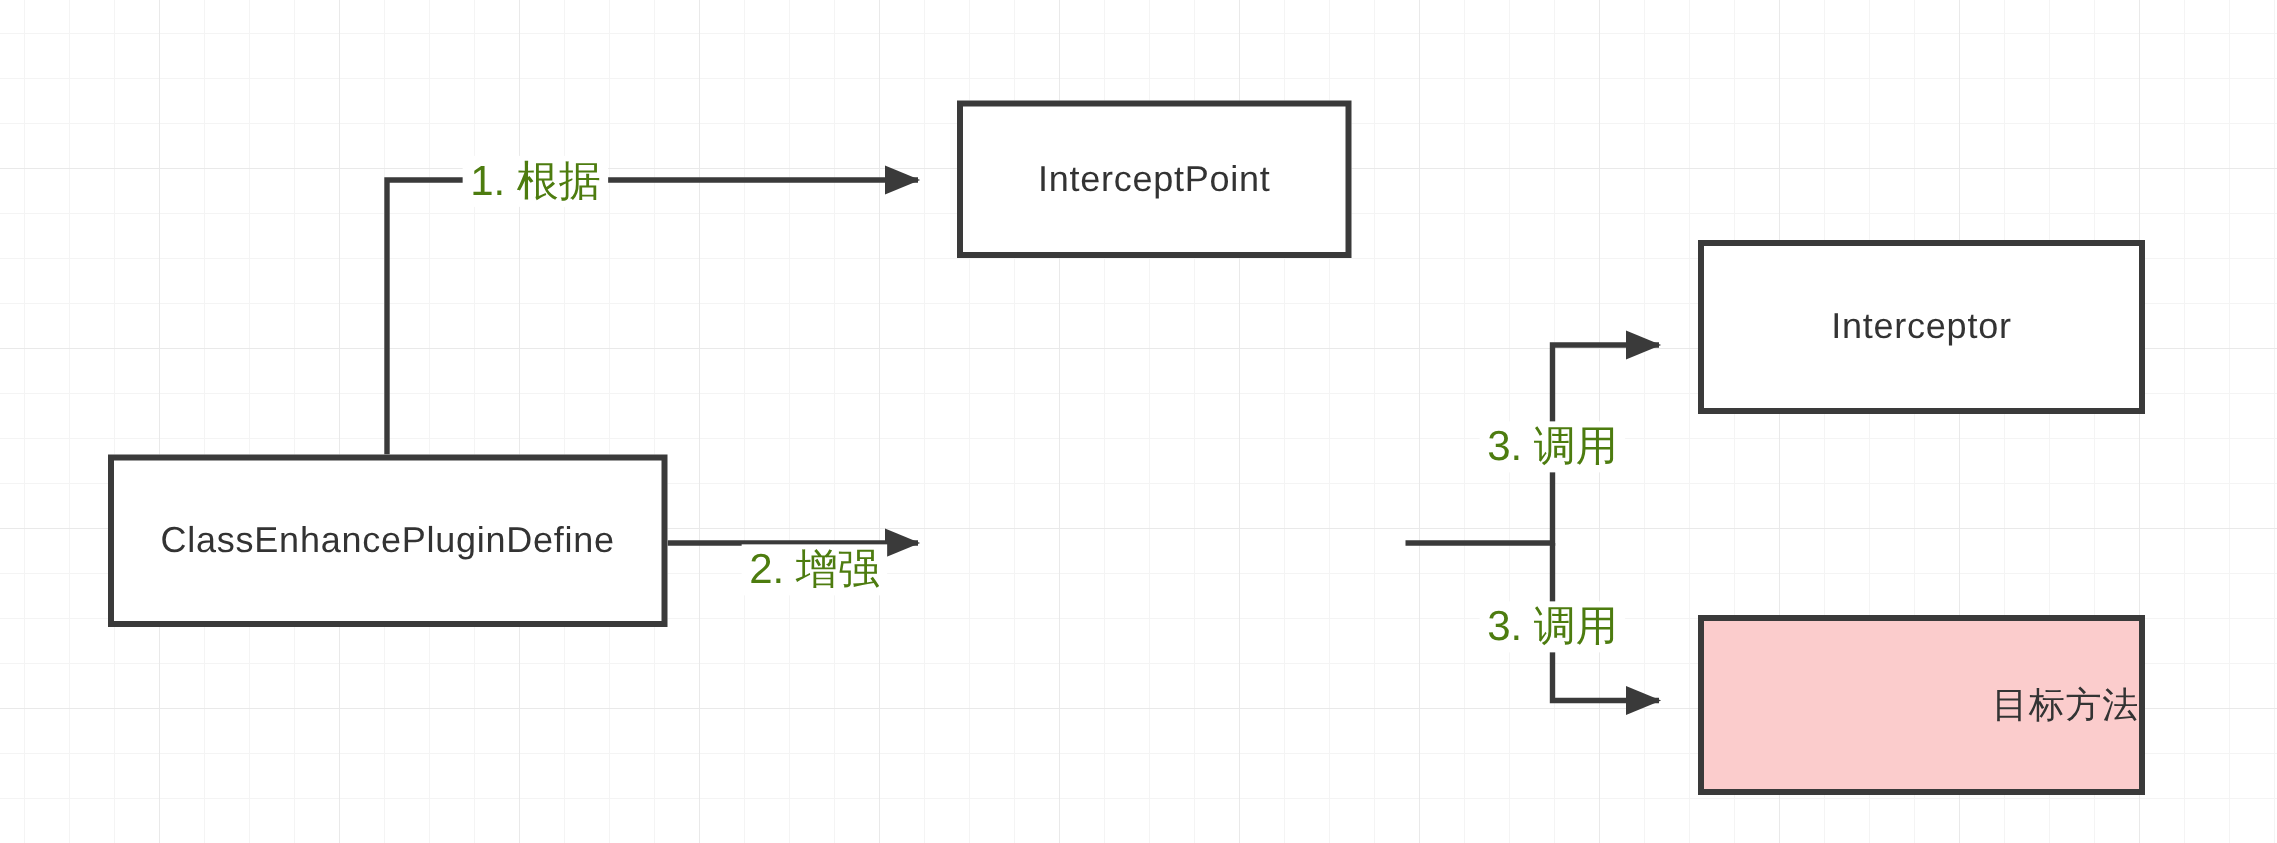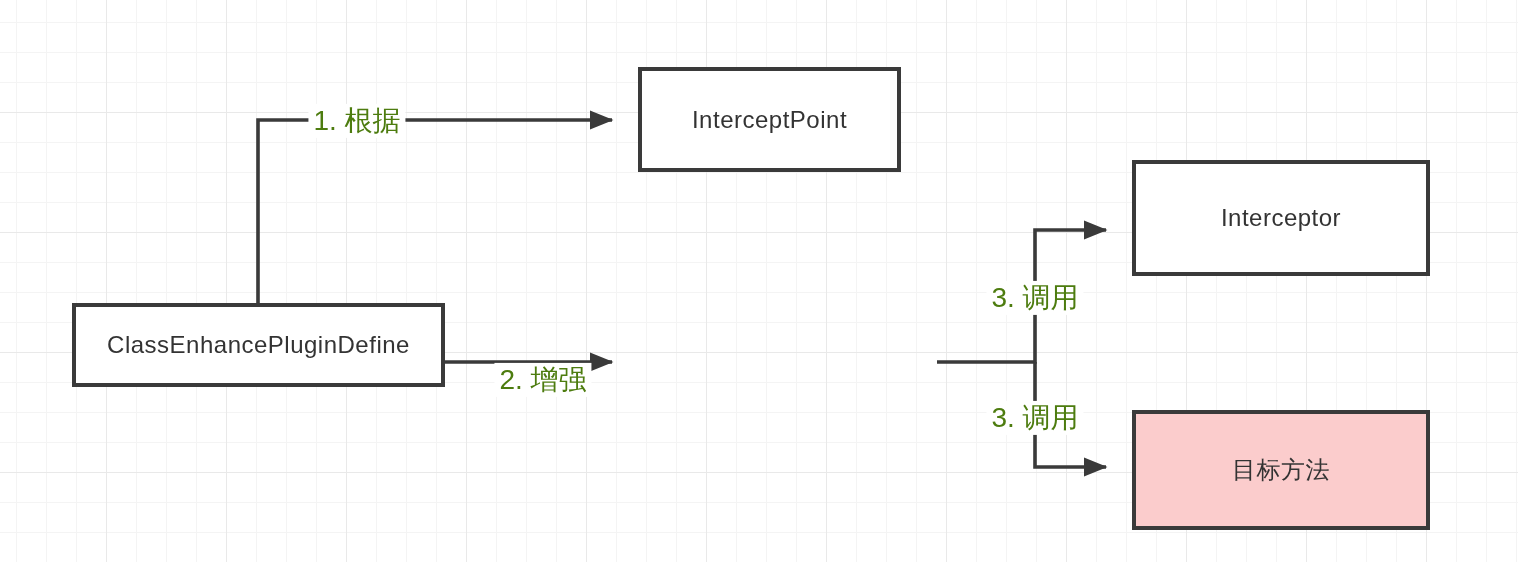--- a/index.html
+++ b/index.html
@@ -43,7 +43,7 @@
   }
   .node.highlight { background: #fbcccc; }
   #n-intercept-point          { left: 638px;  top: 67px;  width: 263px; height: 105px; }
-  #n-class-enhance            { left: 72px;   top: 303px; width: 373px; height: 84px; }
+  #n-class-enhance            { left: 72px;   top: 303px; width: 373px; height: 115px; }
   #n-inter                    { left: 640px;  top: 303px; width: 297px; height: 115px; }
   #n-interceptor              { left: 1132px; top: 160px; width: 298px; height: 116px; }
   #n-target-method            { left: 1132px; top: 410px; width: 298px; height: 120px; font-size: 24px; }

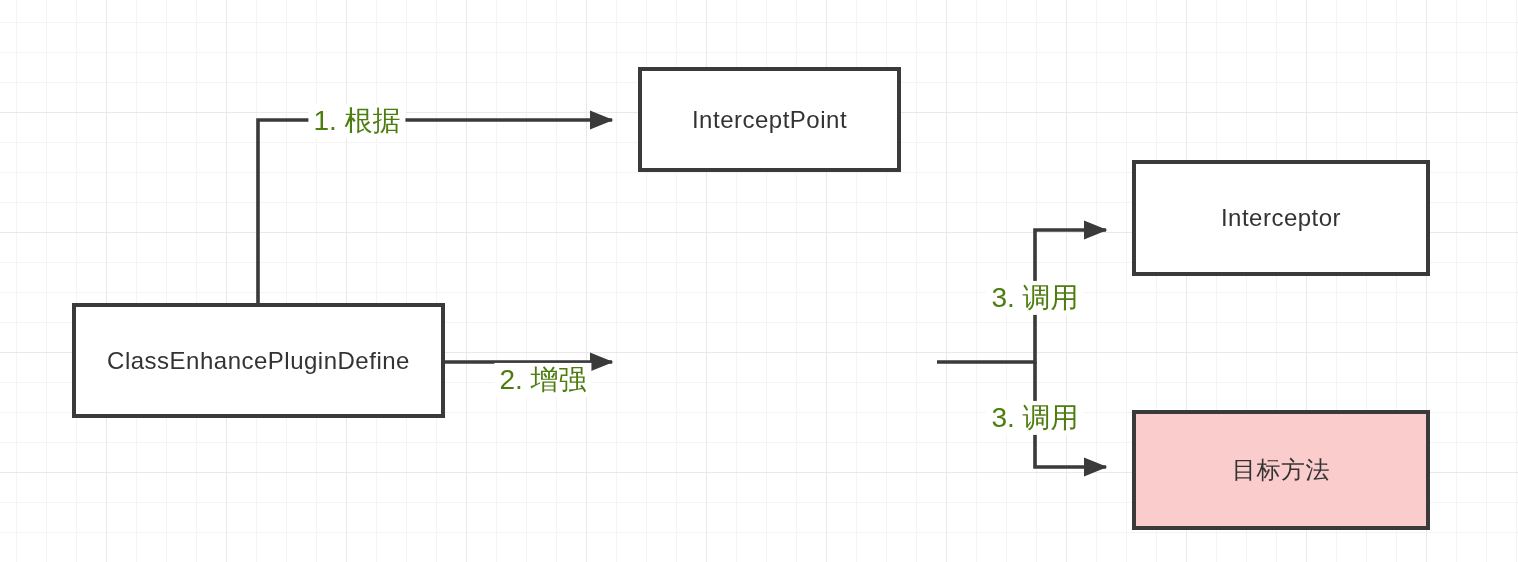--- a/index.html
+++ b/index.html
@@ -41,7 +41,7 @@
     letter-spacing: 0.5px;
     white-space: nowrap;
   }
-  .node.highlight { background: #fbcccc; }
+  .node.highlight { background: #fbcccc; justify-content: flex-end; }
   #n-intercept-point          { left: 638px;  top: 67px;  width: 263px; height: 105px; }
   #n-class-enhance            { left: 72px;   top: 303px; width: 373px; height: 115px; }
   #n-inter                    { left: 640px;  top: 303px; width: 297px; height: 115px; }

